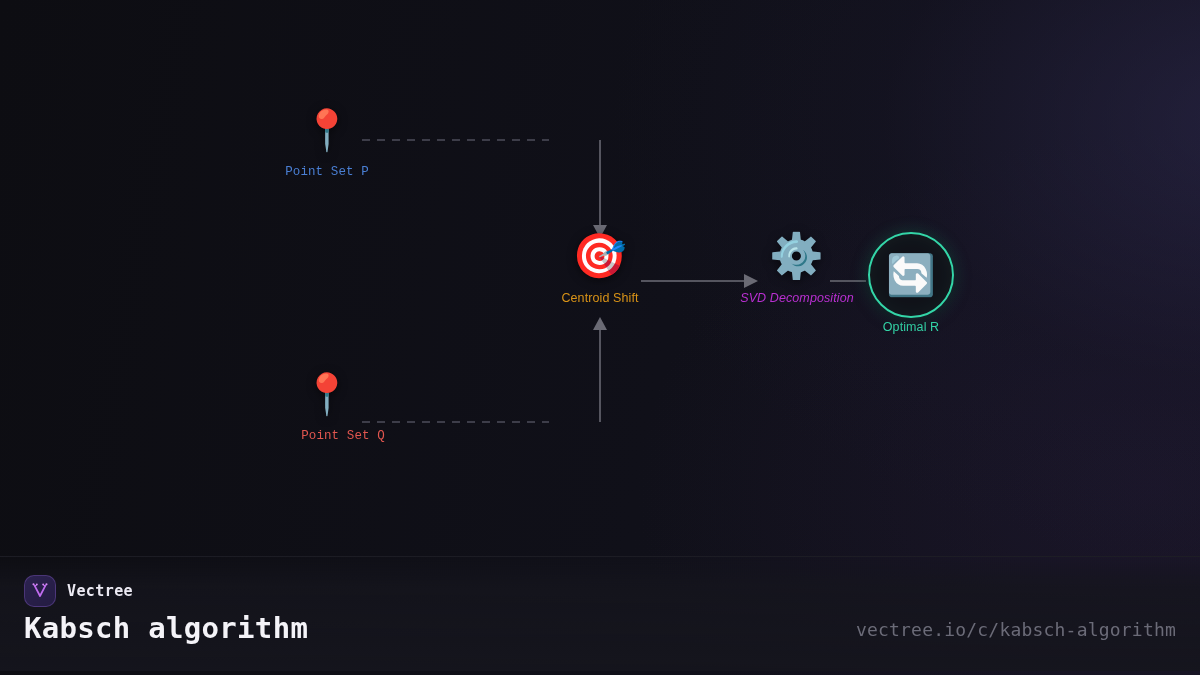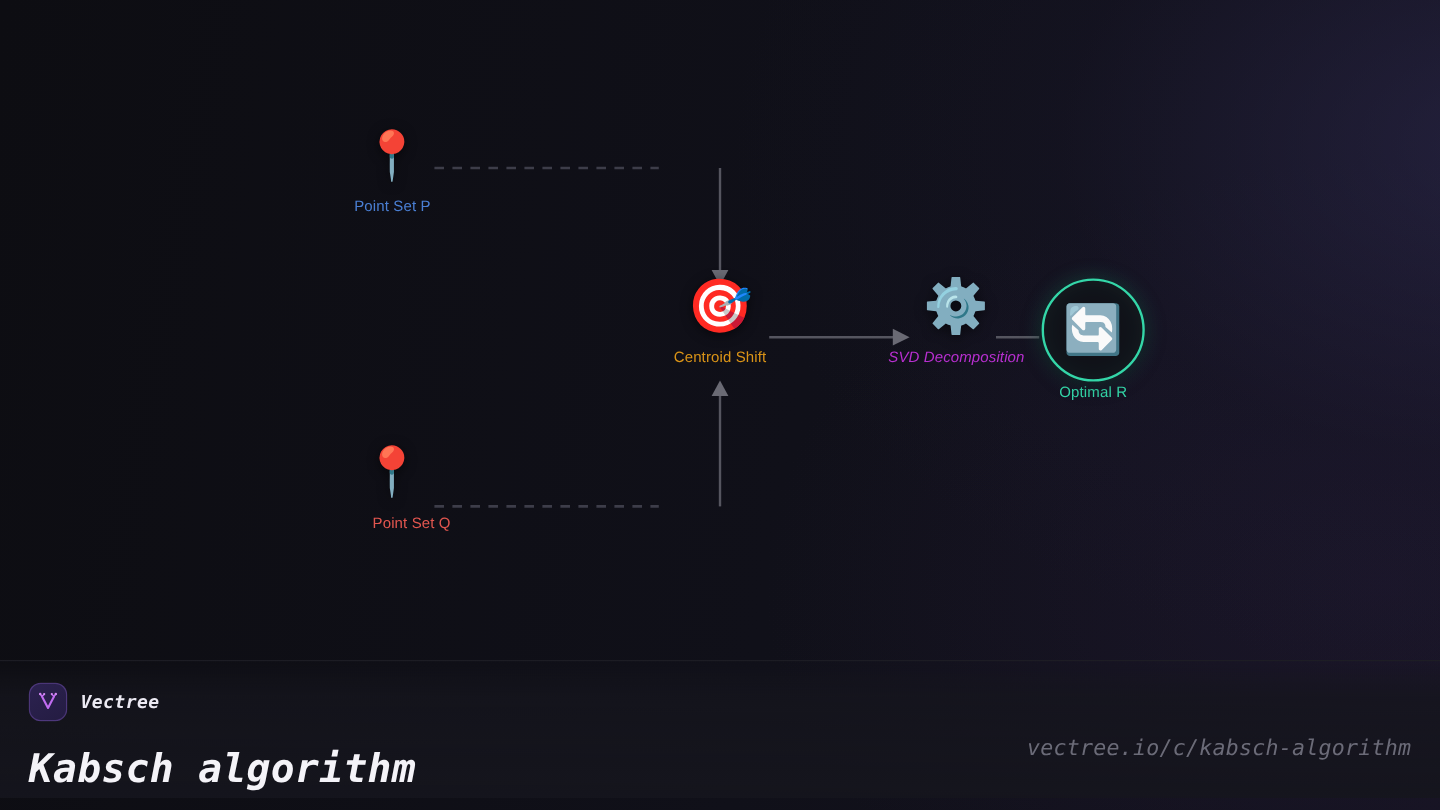--- a/index.html
+++ b/index.html
@@ -57,7 +57,7 @@
 
   
   .node.pin .glyph { font-size:40px; width:46px; height:58px; }
-  .node.pin .caption { margin-top:6px; }
+  .node.pin .caption { margin-top:6px;font-family:Liberation Mono, monospace; }
 
   
   #footer {

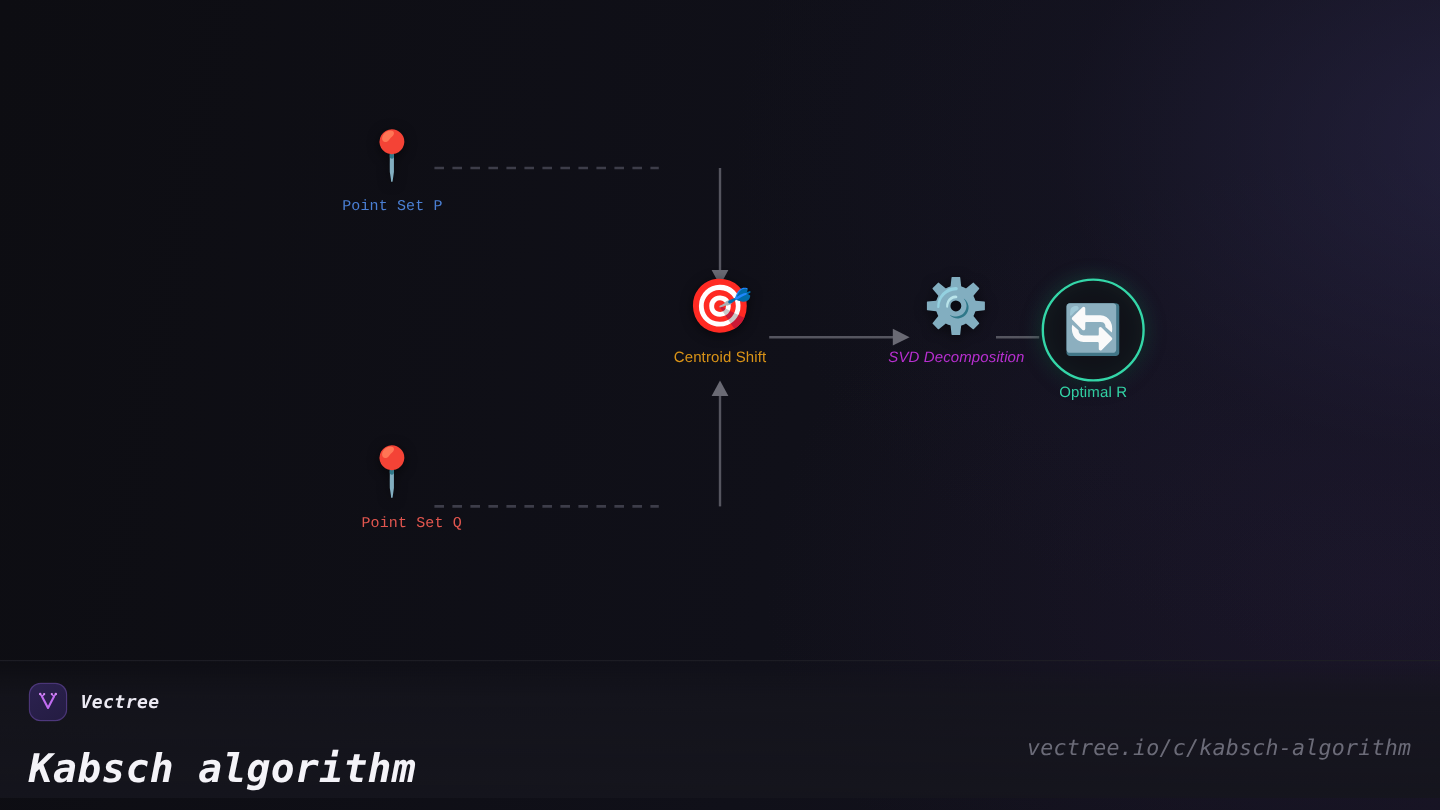--- a/index.html
+++ b/index.html
@@ -61,12 +61,11 @@
 
   
   #footer {
-    position:absolute; left:0; right:0; bottom:10px;
+    position:absolute; left:0; right:0; bottom:4px;
     height:115px;
     background:linear-gradient(180deg, rgba(22,22,30,0.0) 0%, rgba(21,21,29,0.75) 26%, rgba(21,21,29,0.92) 100%);
     border-top:1px solid rgba(255,255,255,0.035);
     padding:18px 24px 8px 24px;
-    font-style:italic;
   }
   #brand-row { display:flex; align-items:center; gap:11px; }
   #brand-mark {

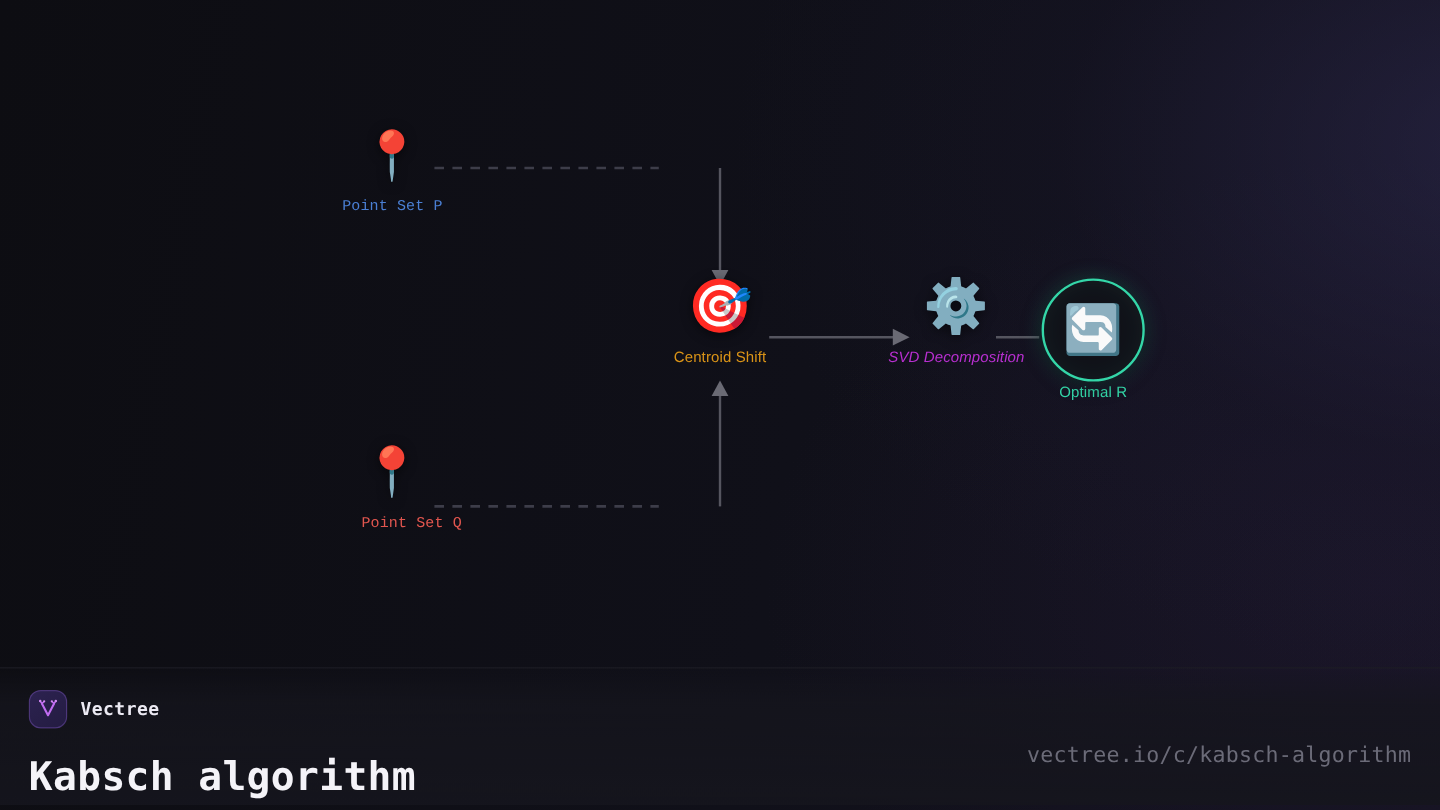--- a/index.html
+++ b/index.html
@@ -81,9 +81,9 @@
     letter-spacing:0.4px;
   }
   #page-title {
-    margin-top:20px;
+    margin-top:4px;
     font-family:"DejaVu Sans Mono", monospace;
-    font-size:33px; font-weight:700; color:#f4f3f8;
+    font-size:29px; font-weight:700; color:#f4f3f8;
     letter-spacing:0.3px;
   }
   #page-url {

